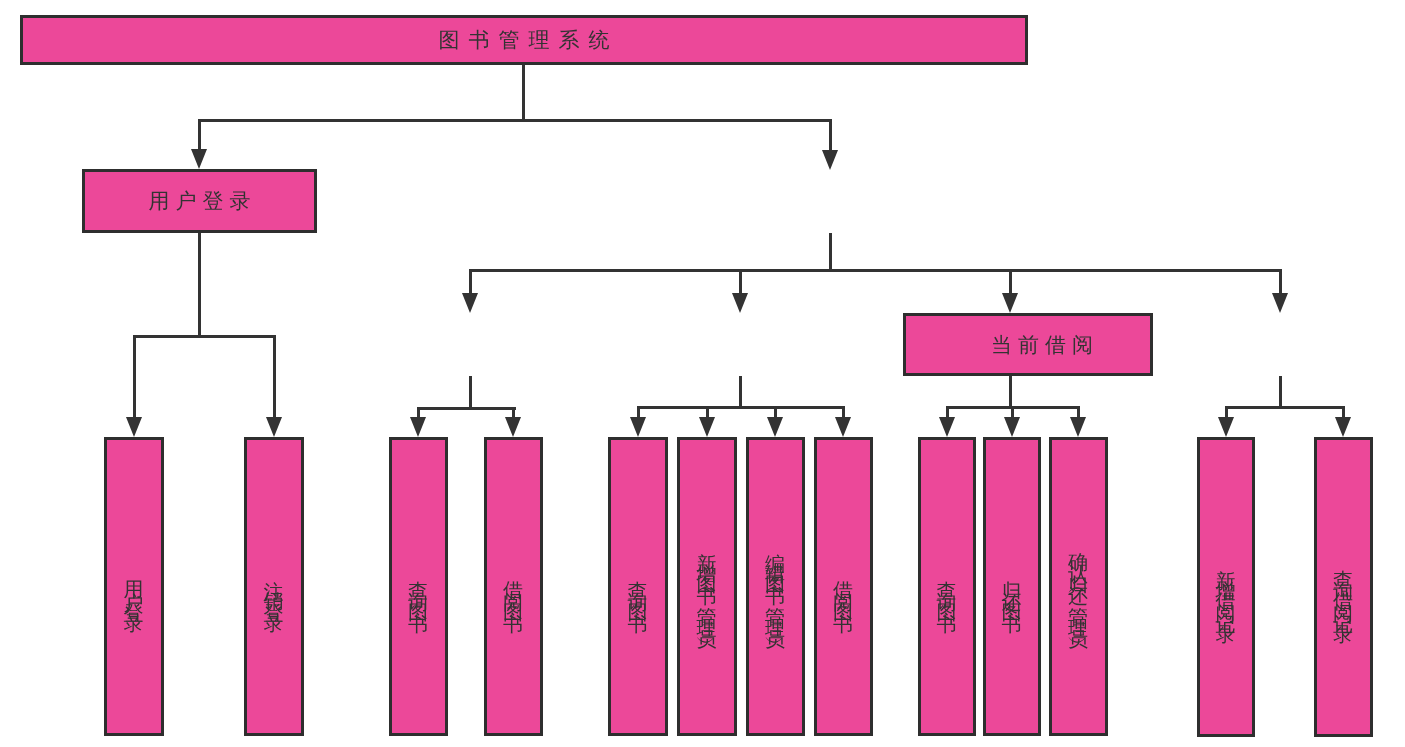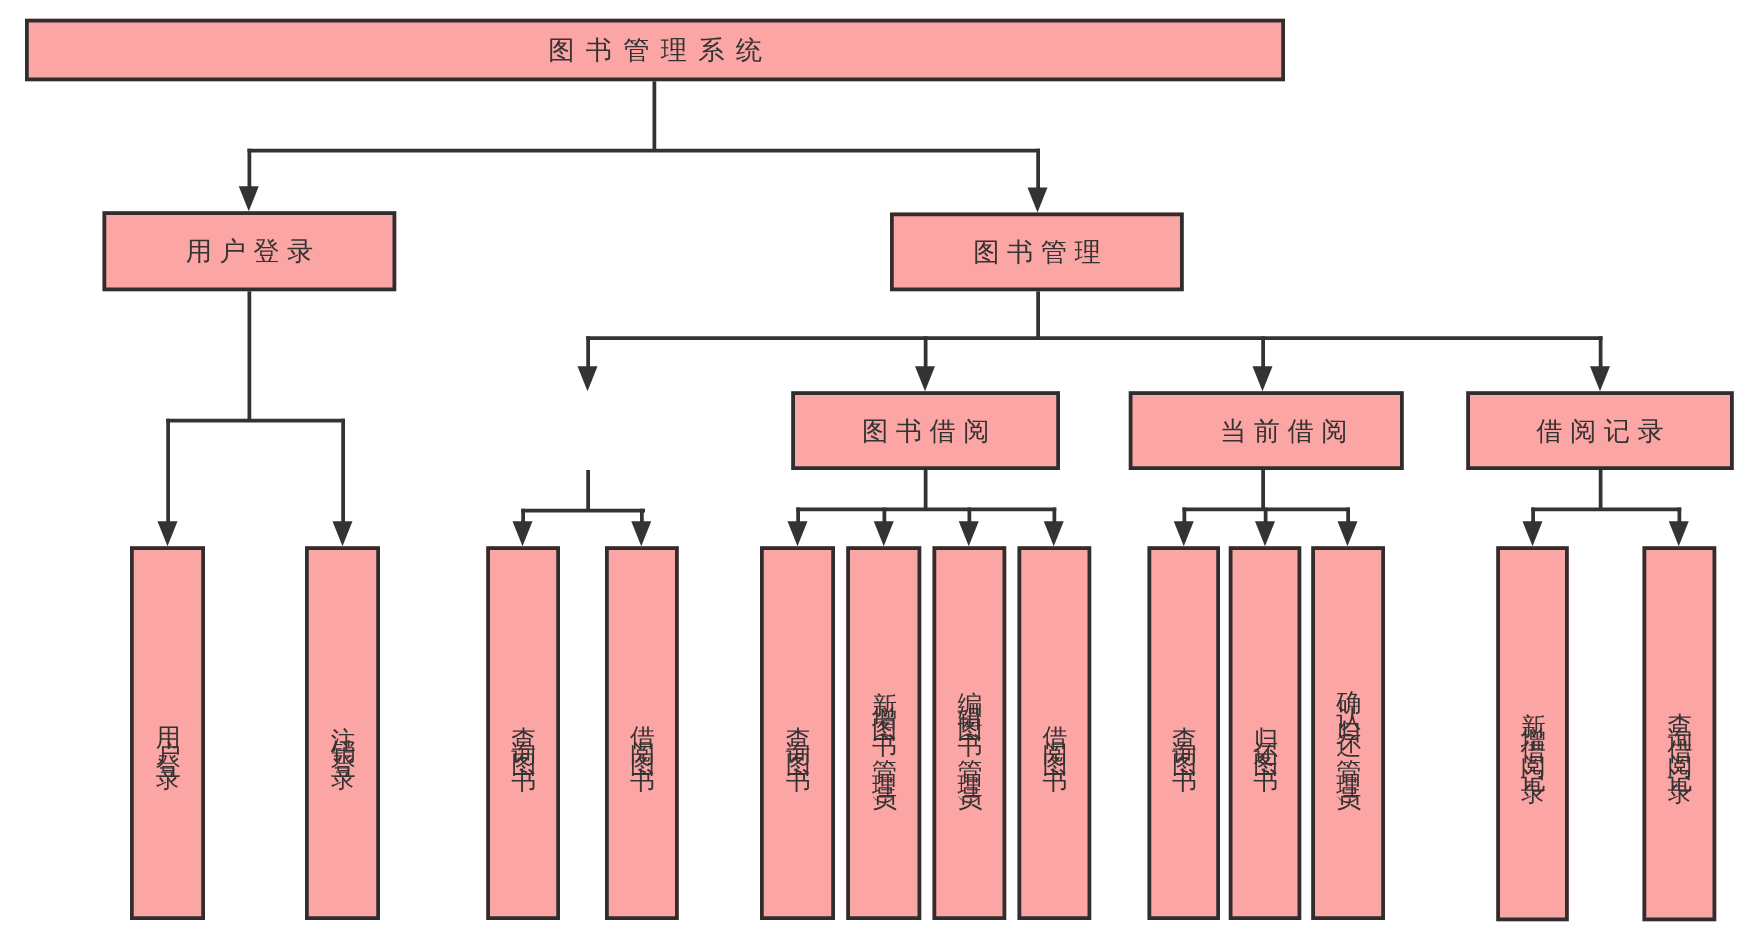--- a/index.html
+++ b/index.html
@@ -14,7 +14,7 @@
     position:absolute;
     box-sizing:border-box;
     border:3px solid #2e2e2e;
-    background:#fca5a5;
+    background:#ec4899;
     display:flex;
     align-items:center;
     justify-content:center;

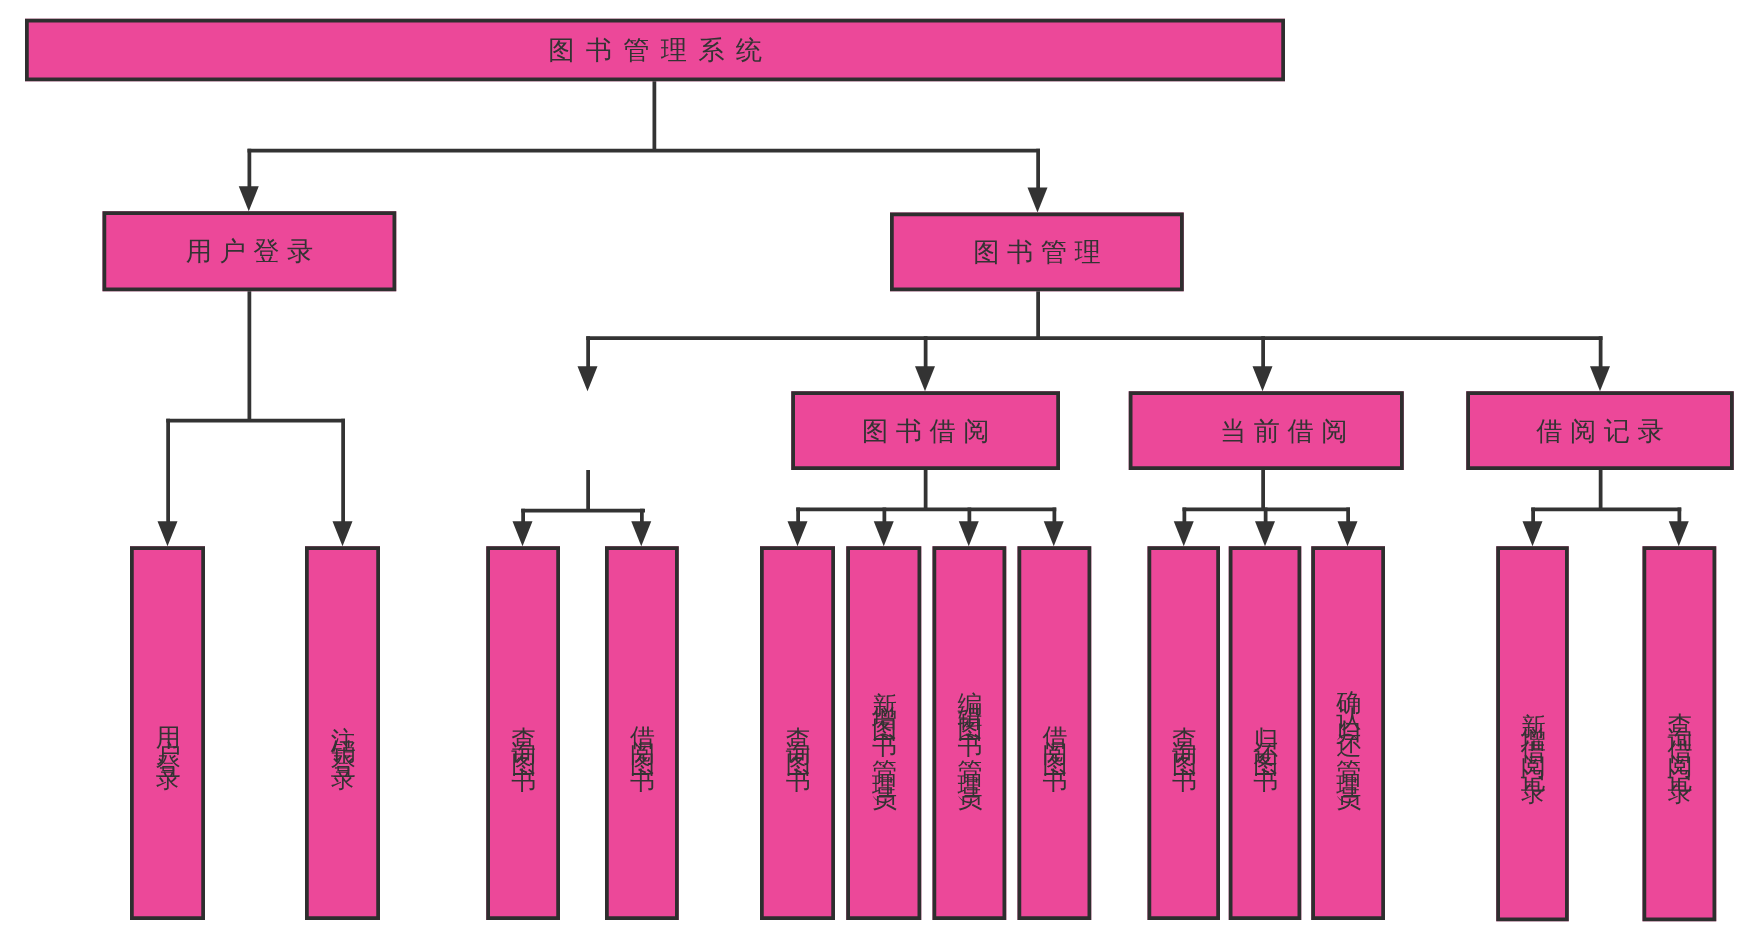--- a/index.html
+++ b/index.html
@@ -76,9 +76,6 @@
 
   <div class="node" style="left:82px;top:169px;width:235px;height:64px;">
     <span class="hlabel">用户登录</span>
-  </div>
-  <div class="node" style="left:712px;top:170px;width:235px;height:63px;">
-    <span class="hlabel">图书管理</span>
   </div>
 
   <div class="vline" style="left:198px;top:233px;height:104px;"></div>

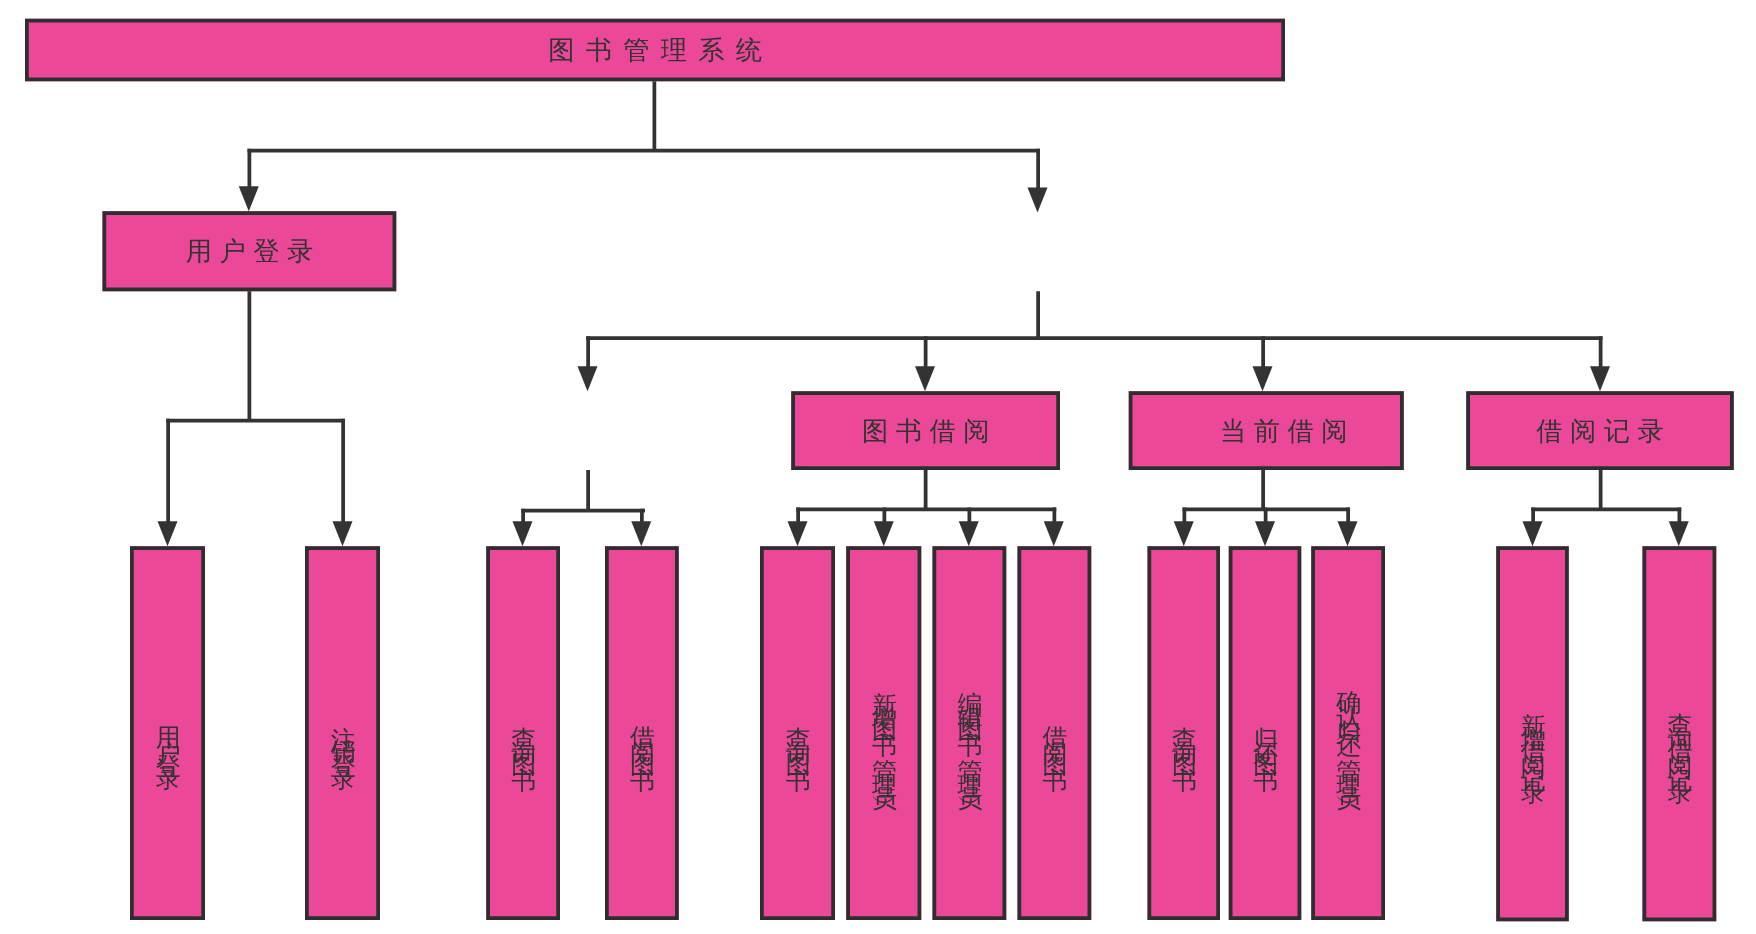--- a/index.html
+++ b/index.html
@@ -96,9 +96,6 @@
   <div class="vline" style="left:1279px;top:269px;height:25px;"></div>
   <div class="arrow" style="left:1272px;top:293px;"></div>
 
-  <div class="node" style="left:633px;top:313px;width:215px;height:63px;">
-    <span class="hlabel">图书借阅</span>
-  </div>
   <div class="node" style="left:903px;top:313px;width:220px;height:63px;padding-left:28px;">
     <span class="hlabel">当前借阅</span>
   </div>

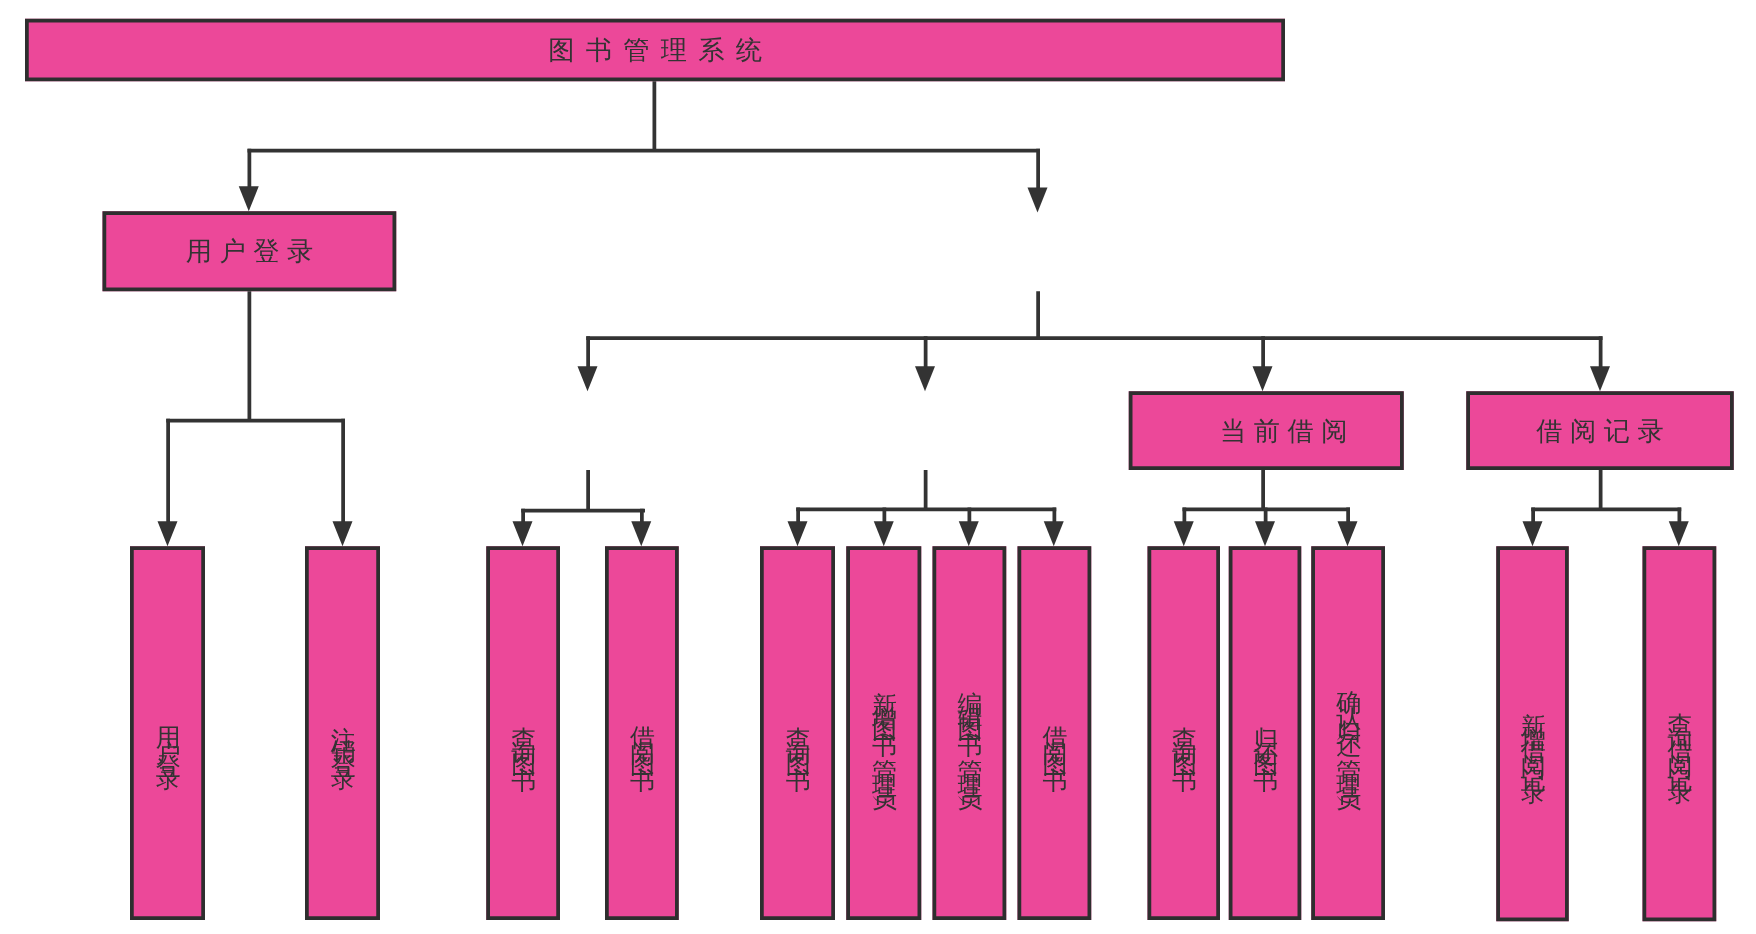--- a/index.html
+++ b/index.html
@@ -96,7 +96,7 @@
   <div class="vline" style="left:1279px;top:269px;height:25px;"></div>
   <div class="arrow" style="left:1272px;top:293px;"></div>
 
-  <div class="node" style="left:903px;top:313px;width:220px;height:63px;padding-left:28px;">
+  <div class="node" style="left:903px;top:313px;width:250px;height:63px;padding-left:28px;">
     <span class="hlabel">当前借阅</span>
   </div>
   <div class="node" style="left:1173px;top:313px;width:214px;height:63px;">

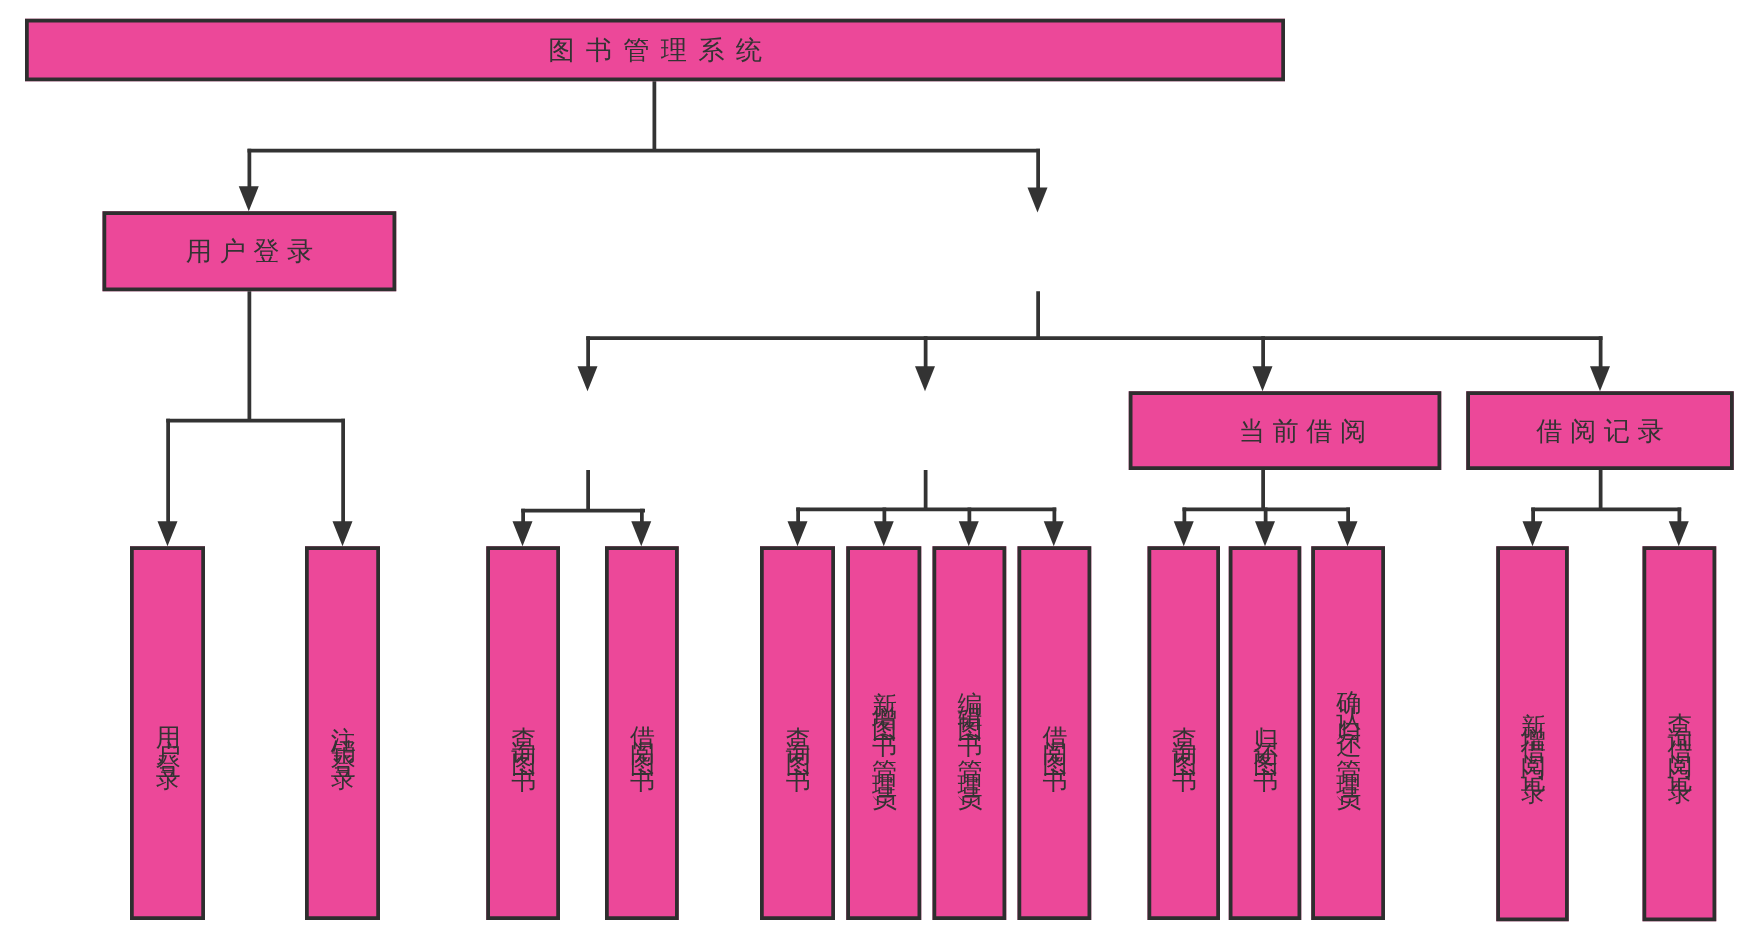--- a/index.html
+++ b/index.html
@@ -99,9 +99,6 @@
   <div class="node" style="left:903px;top:313px;width:250px;height:63px;padding-left:28px;">
     <span class="hlabel">当前借阅</span>
   </div>
-  <div class="node" style="left:1173px;top:313px;width:214px;height:63px;">
-    <span class="hlabel">借阅记录</span>
-  </div>
 
   <div class="vline" style="left:469px;top:376px;height:33px;"></div>
   <div class="hline" style="left:417px;top:407px;width:99px;"></div>

